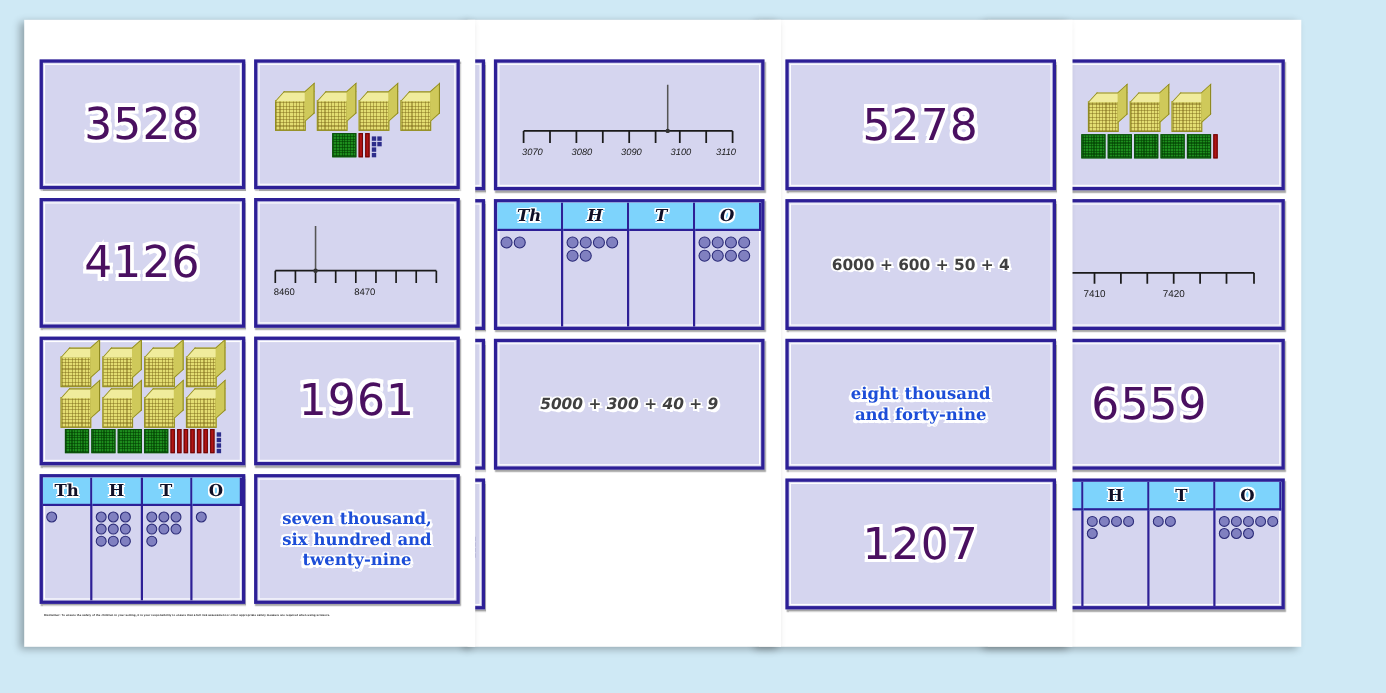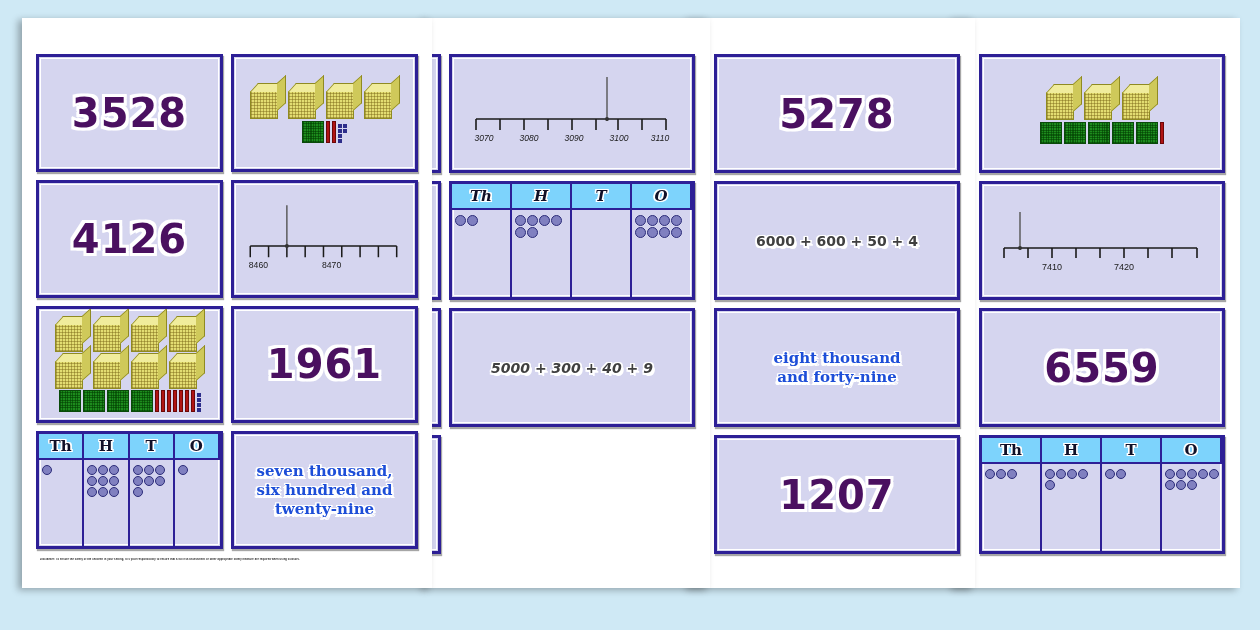--- a/index.html
+++ b/index.html
@@ -44,7 +44,7 @@
   
   .numeral{
     font-family:"DejaVu Sans",sans-serif;
-    font-weight:bold;
+    font-weight:normal;
     font-size:40px;
     color:#4a1060;
     letter-spacing:1px;

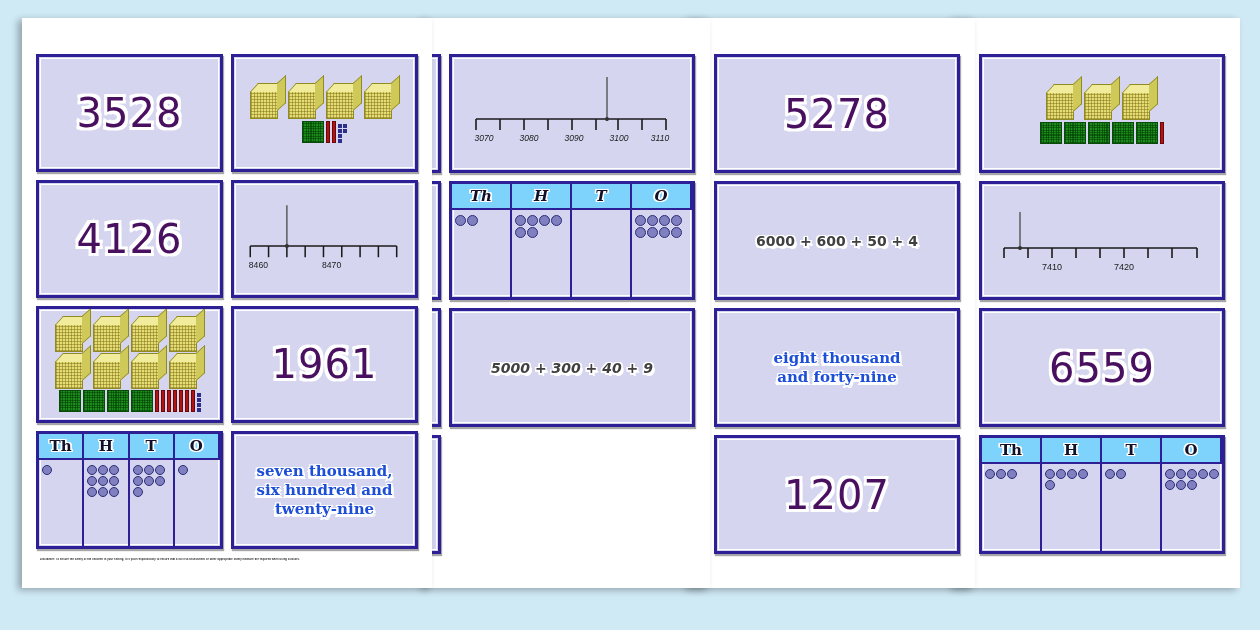--- a/index.html
+++ b/index.html
@@ -181,7 +181,7 @@
 
 <div class="stage">
 
-  <div class="sheet" style="left:955px;top:18px;width:285px;height:570px;">
+  <div class="sheet" style="left:898px;top:18px;width:285px;height:570px;">
     <div class="sheet-inner">
       <div class="cardgrid" style="left:-230px;top:36px;width:500px;height:500px;">
 

